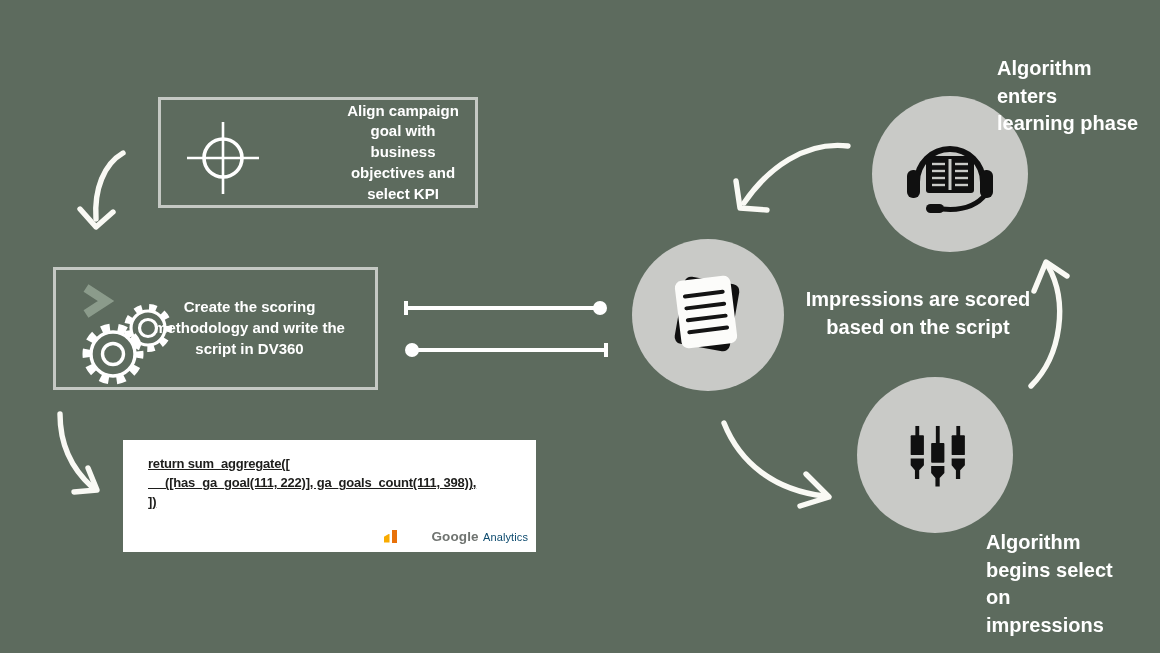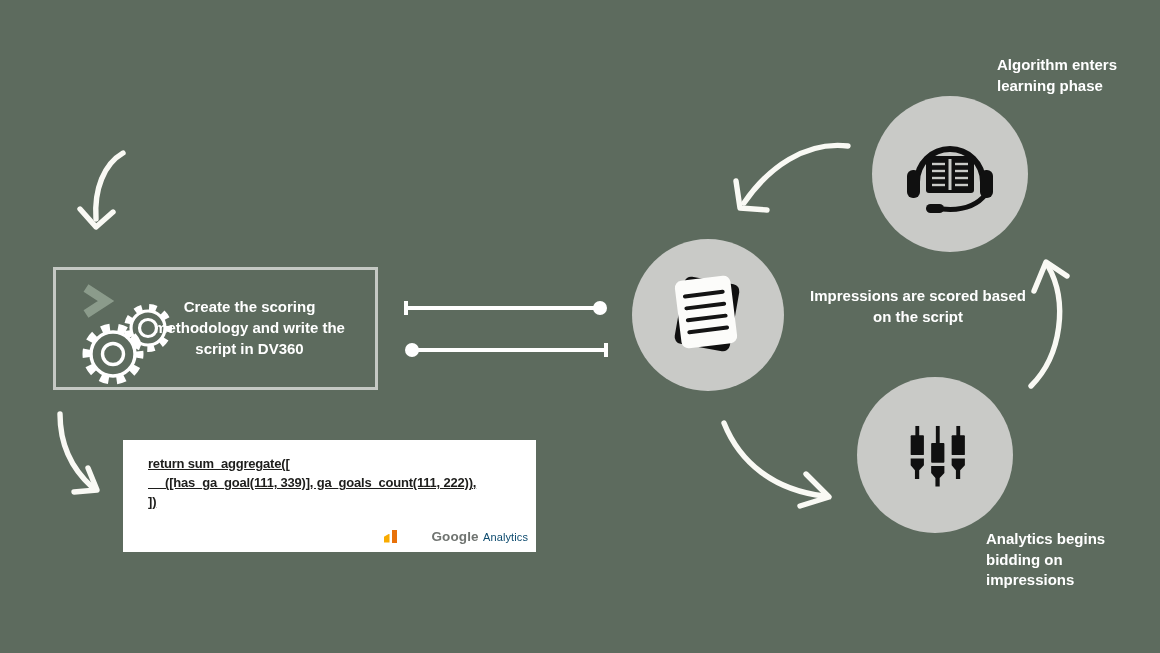--- a/index.html
+++ b/index.html
@@ -78,7 +78,7 @@
   .pline{height:4px;background:#141414;border-radius:2px;}
   
   .float-label{
-    position:absolute;color:#ffffff;font-weight:bold;font-size:15px;line-height:1.38;
+    position:absolute;color:#ffffff;font-weight:bold;font-size:20px;line-height:1.38;
   }
   #lbl-learning{left:997px;top:55px;width:142px;}
   #lbl-scored{left:799px;top:286px;width:238px;text-align:center;}

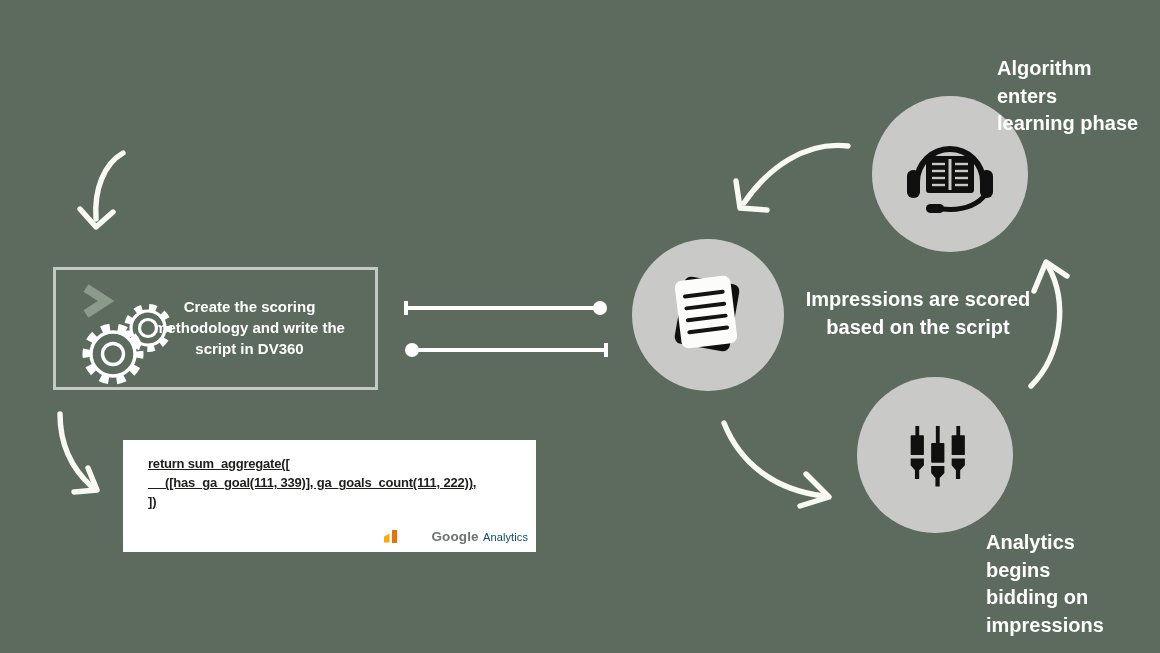--- a/index.html
+++ b/index.html
@@ -91,6 +91,18 @@
 
 <div class="canvas">
 
+  <div class="step-box" id="box-align">
+    <div class="box-icon">
+      <svg width="86" height="90" viewBox="0 0 86 90">
+        <g stroke="#ffffff" fill="none">
+          <circle cx="44" cy="50" r="19" stroke-width="3.6"></circle>
+          <line x1="44" y1="14" x2="44" y2="86" stroke-width="2.6"></line>
+          <line x1="8" y1="50" x2="80" y2="50" stroke-width="2.6"></line>
+        </g>
+      </svg>
+    </div>
+    <div class="box-label">Align campaign goal with business objectives and select KPI</div>
+  </div>
 
   <div class="step-box" id="box-script">
     <div class="gear-zone">

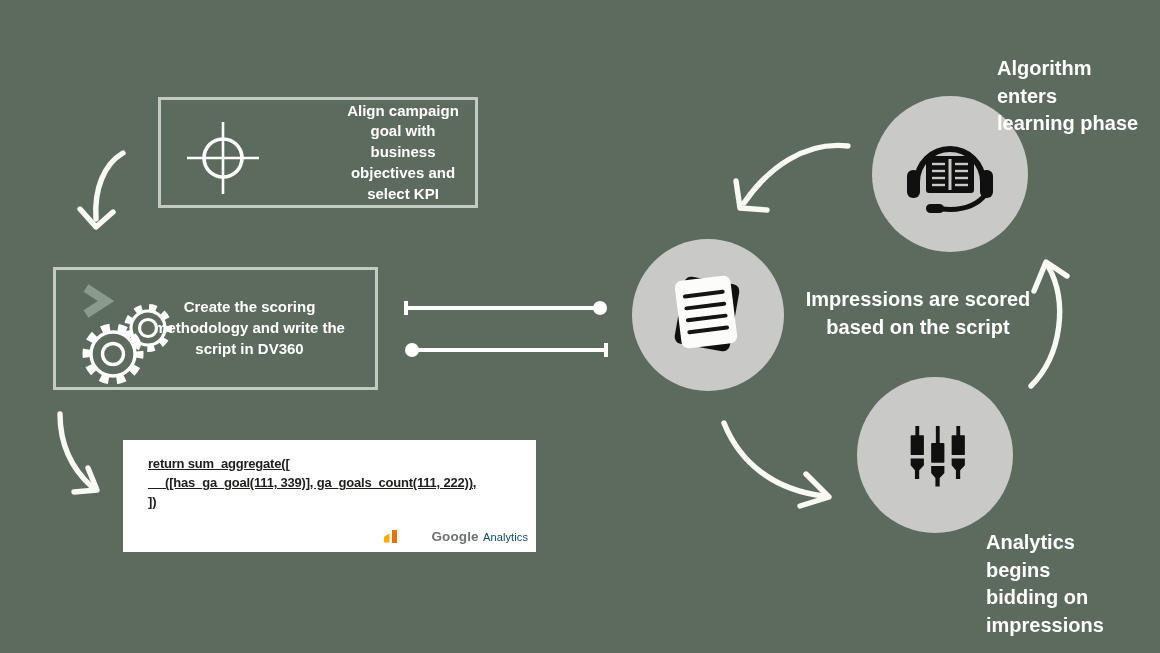--- a/index.html
+++ b/index.html
@@ -128,7 +128,7 @@
 
   <div class="code-card">
     <div class="code-line">return sum_aggregate([</div>
-    <div class="code-line">     ([has_ga_goal(111, 339)], ga_goals_count(111, 222)),</div>
+    <div class="code-line">     ([has_ga_goal(111, 222)], ga_goals_count(111, 398)),</div>
     <div class="code-line">])</div>
     <div class="ga-logo">
       <span class="ga-icon">

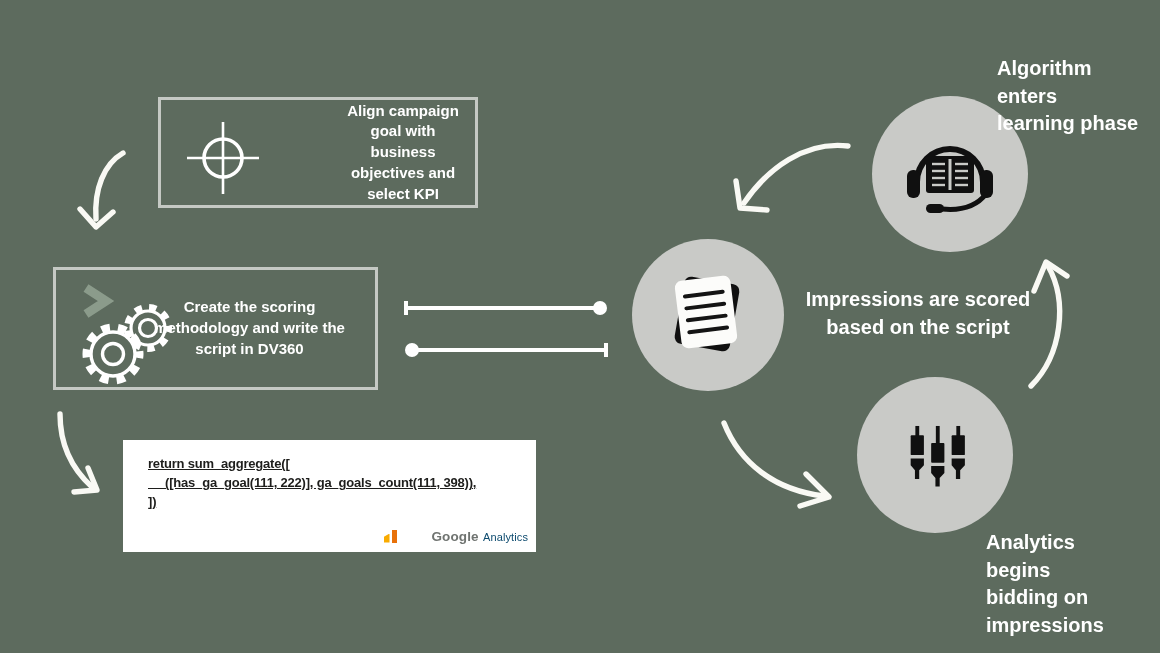--- a/index.html
+++ b/index.html
@@ -200,7 +200,7 @@
 
   <div class="float-label" id="lbl-learning">Algorithm enters learning phase</div>
   <div class="float-label" id="lbl-scored">Impressions are scored based on the script</div>
-  <div class="float-label" id="lbl-bidding">Analytics begins bidding on impressions</div>
+  <div class="float-label" id="lbl-bidding">Algorithm begins select on impressions</div>
 
   <svg class="overlay" width="1160" height="653" viewBox="0 0 1160 653">
 

